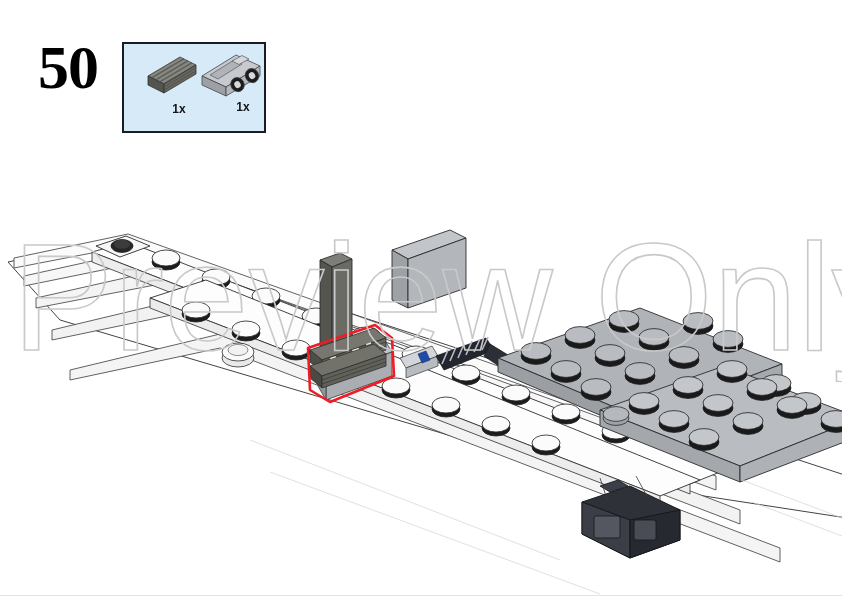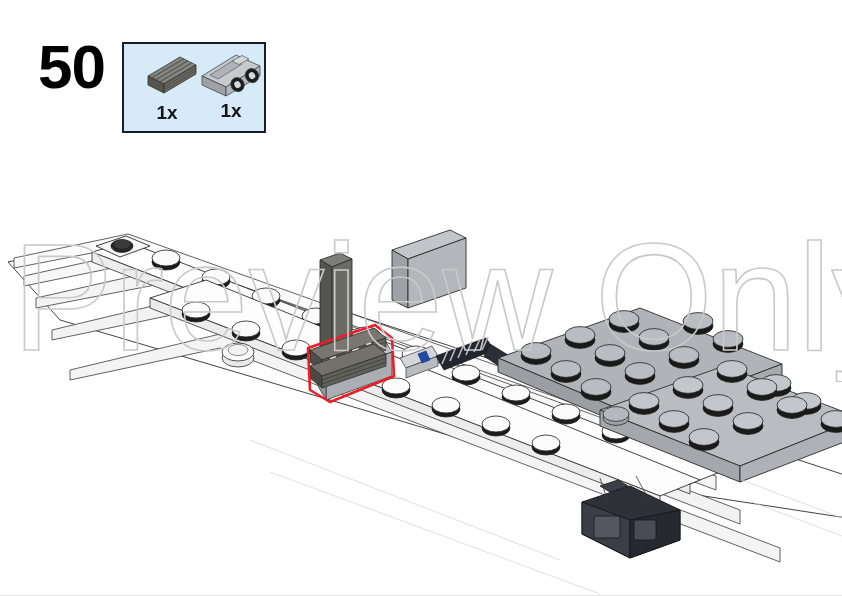--- a/index.html
+++ b/index.html
@@ -27,7 +27,7 @@
     color:#000000;
     letter-spacing:-1px;
     line-height:1;
-    font-family:Liberation Sans, sans-serif;
+    font-family:Liberation Serif, serif;
   }
 
   

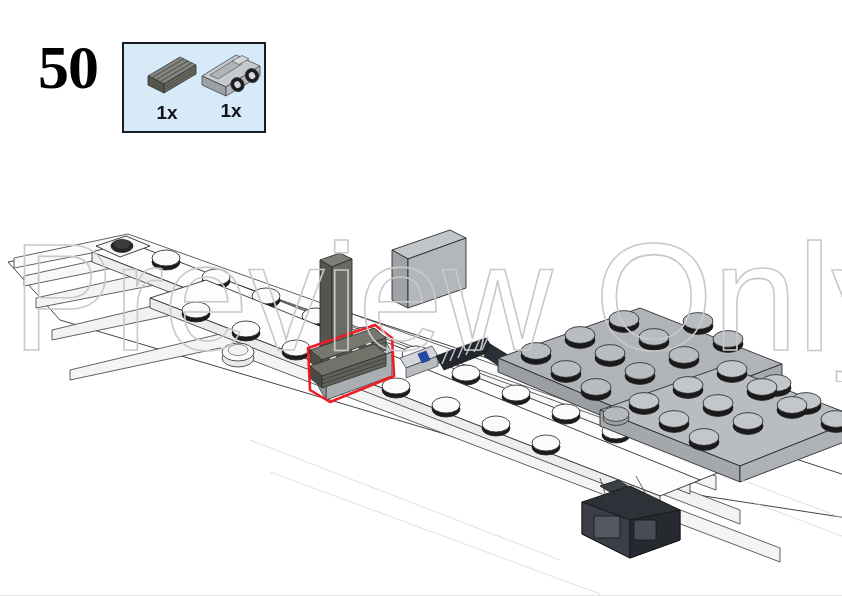--- a/index.html
+++ b/index.html
@@ -46,9 +46,9 @@
   }
   .part .qty{
     position:absolute;
-    left:0;width:100%;
+    left:12px;width:100%;
     top:52px;
-    font-size:19px;
+    font-size:12px;
     font-weight:bold;
     color:#13131a;
     font-family:"Liberation Sans", sans-serif;

